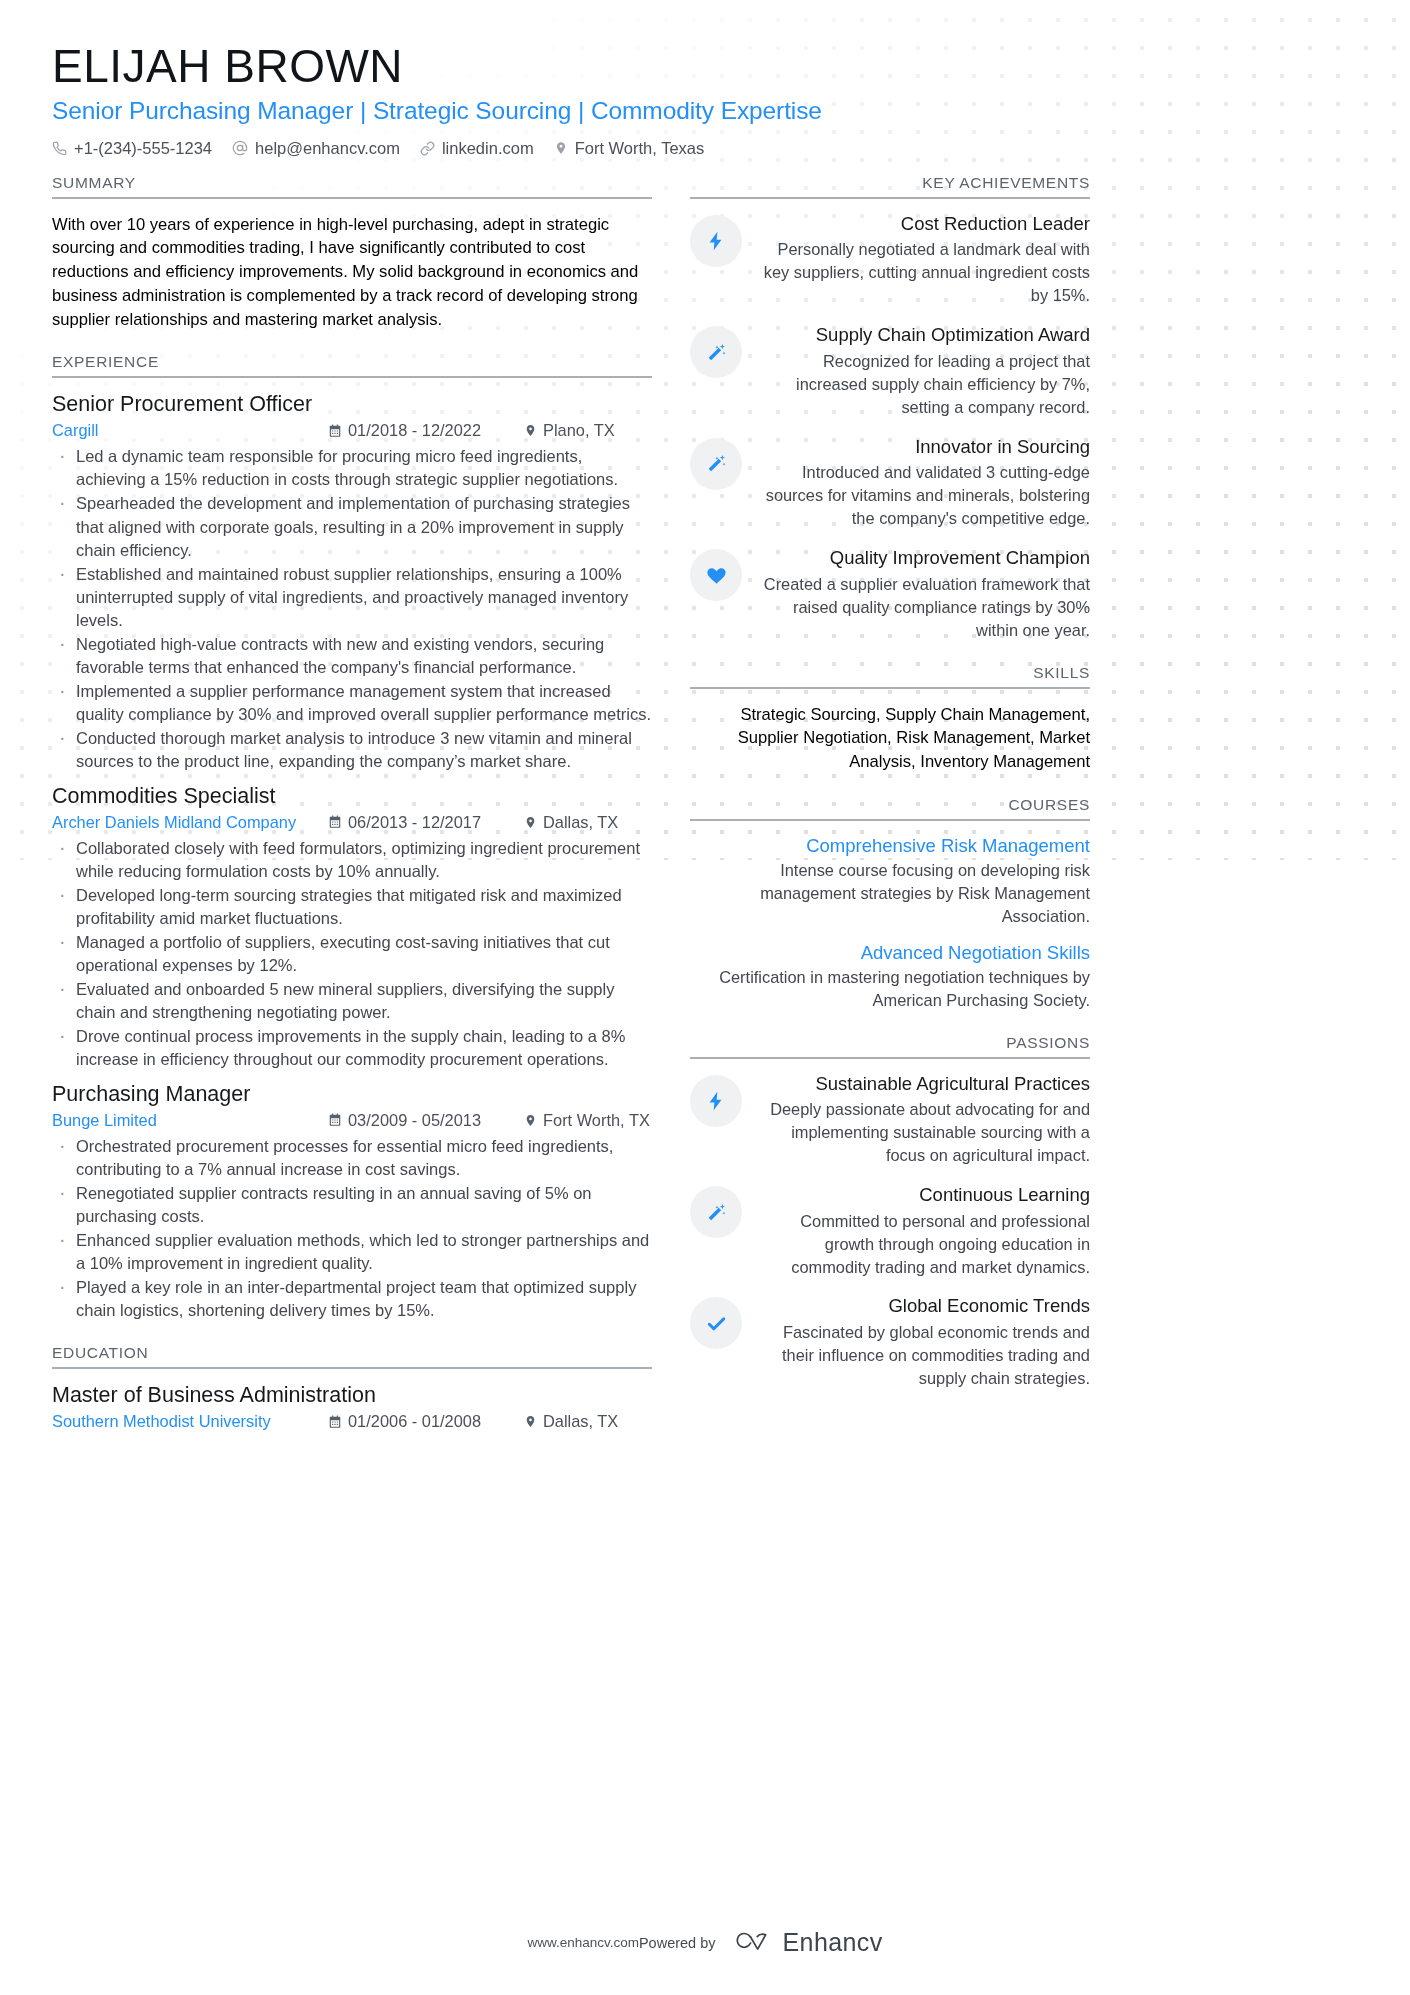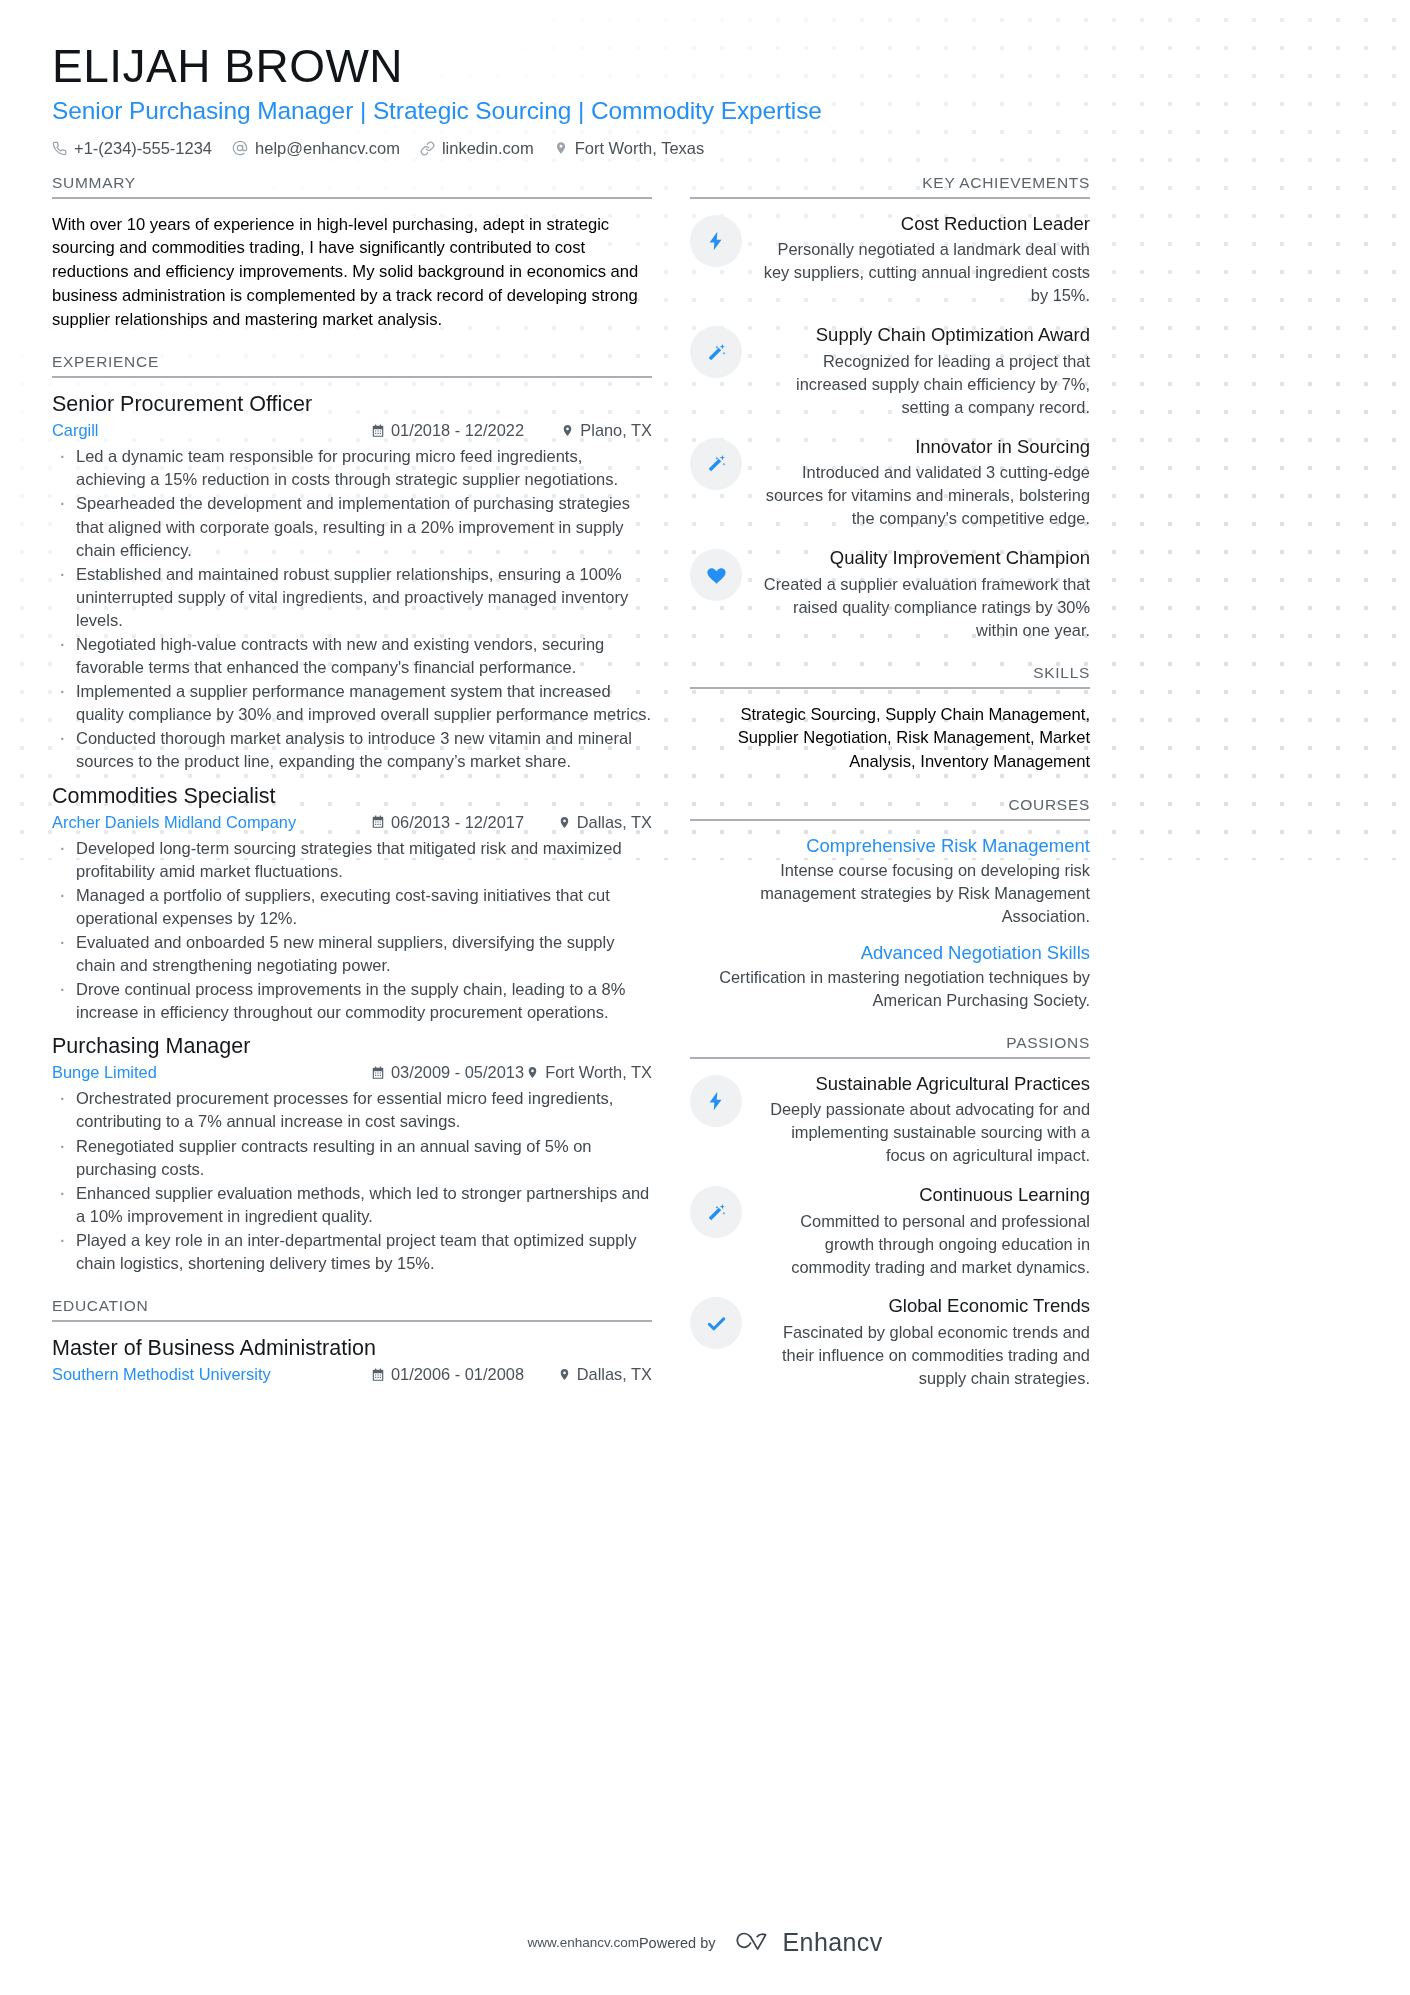--- a/index.html
+++ b/index.html
@@ -93,7 +93,7 @@
     margin-bottom: 5px;
   }
   .company { color: #2490f5; flex: 1 1 auto; }
-  .meta-item { display: flex; align-items: center; gap: 6px; color: #4a5158; white-space: nowrap; justify-content: flex-end; }
+  .meta-item { display: flex; align-items: center; gap: 6px; color: #4a5158; white-space: nowrap; }
   .meta-item.date { width: 196px; }
   .meta-item.loc { width: 128px; }
   .meta-item .ic { color: #56606a; display: inline-flex; }

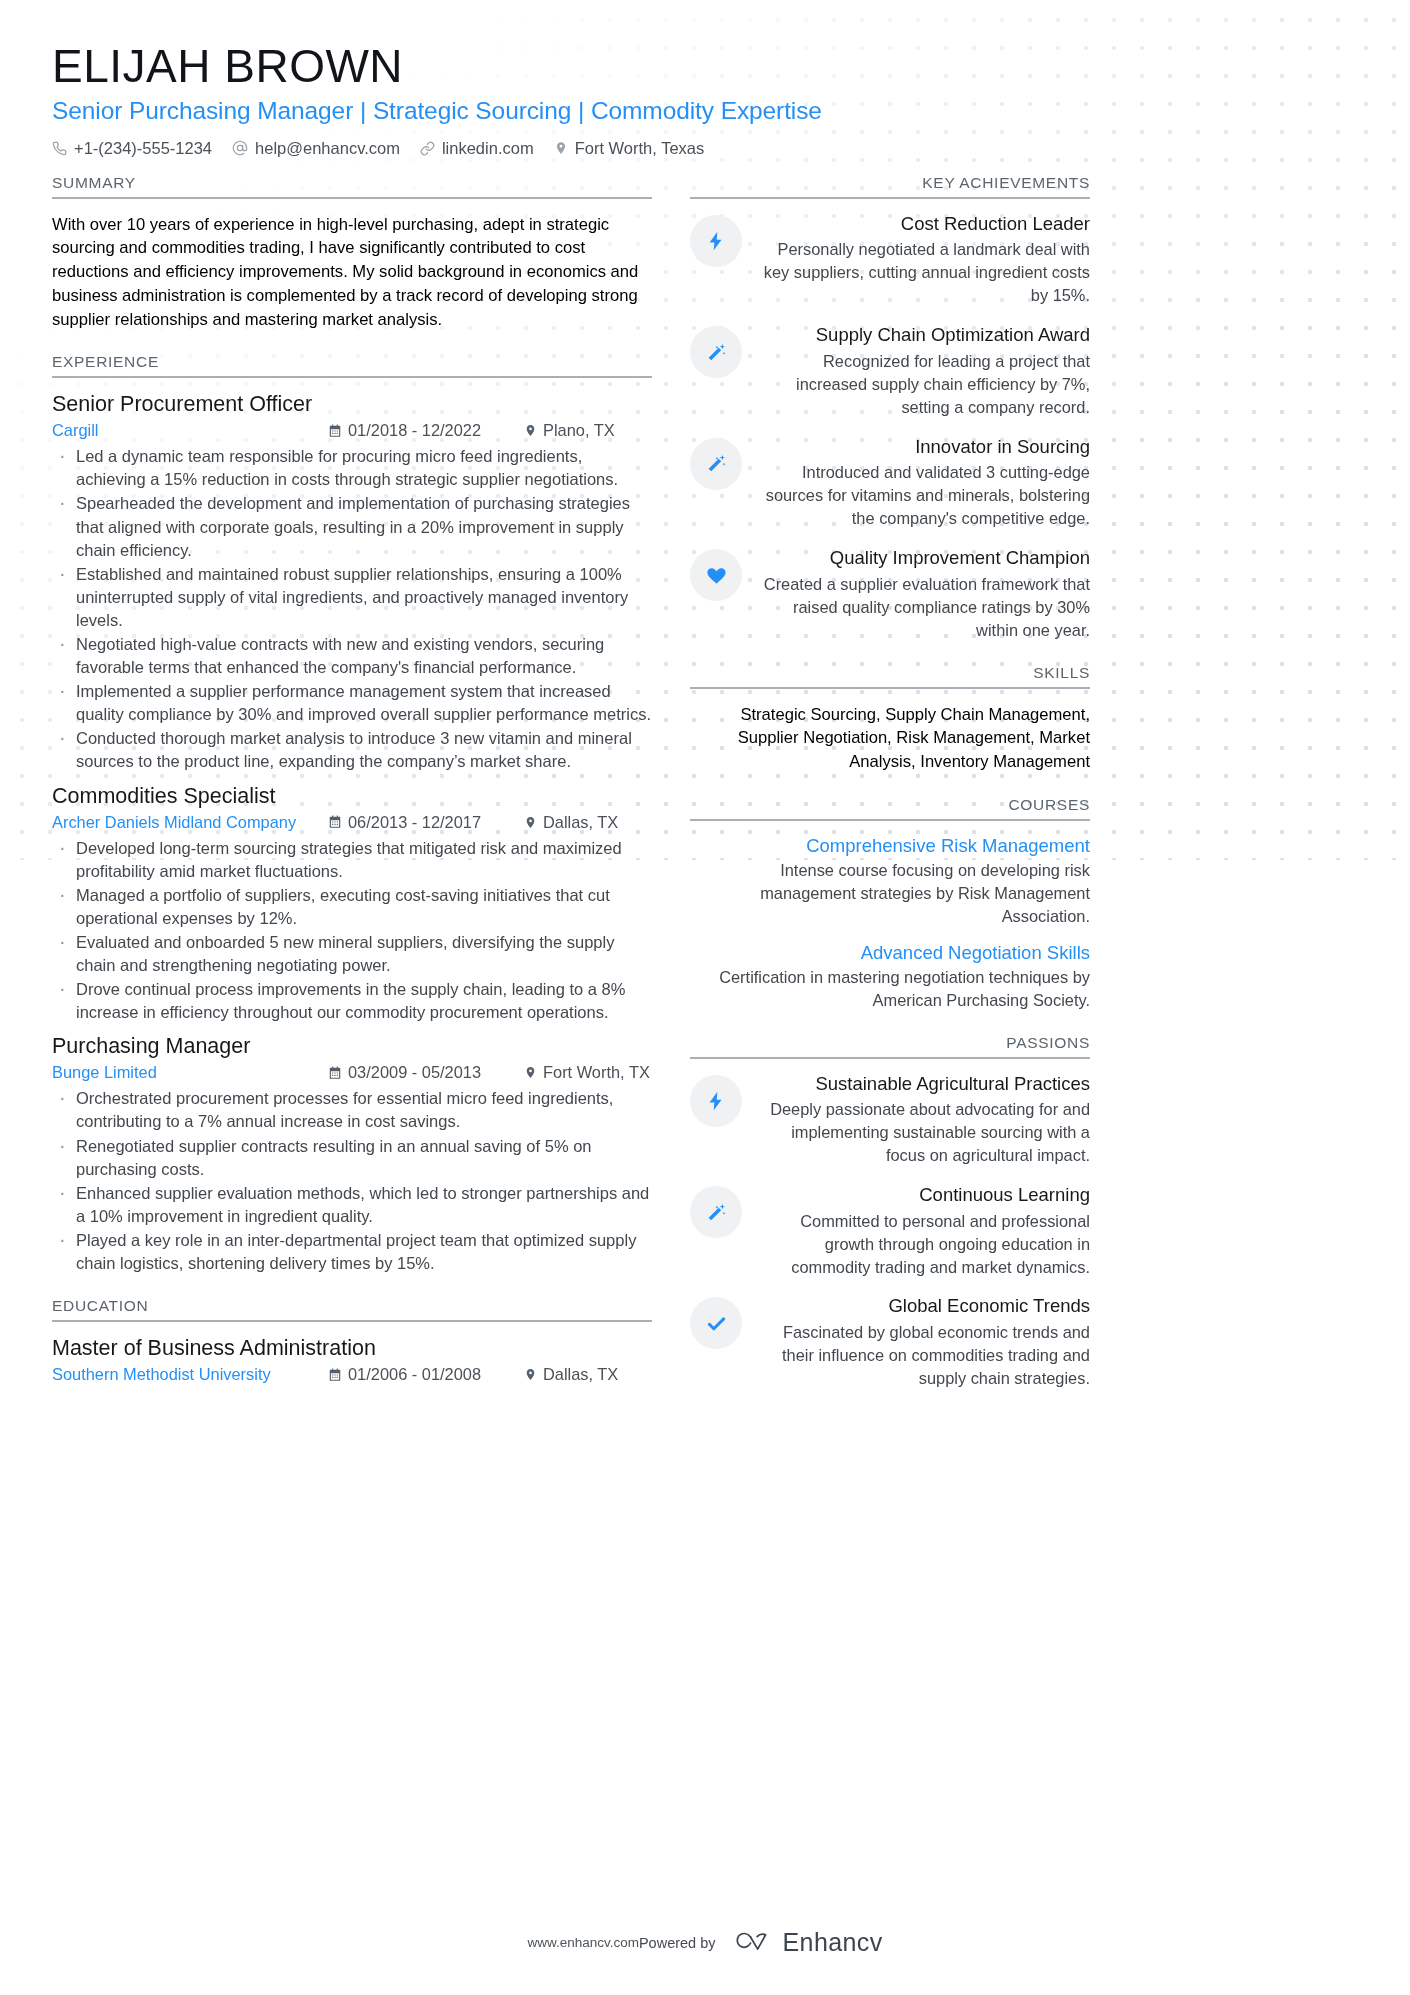--- a/index.html
+++ b/index.html
@@ -278,6 +278,7 @@
             </div>
           </div>
           <ul class="bullets">
+            <li>Collaborated closely with feed formulators, optimizing ingredient procurement while reducing formulation costs by 10% annually.</li>
             <li>Developed long-term sourcing strategies that mitigated risk and maximized profitability amid market fluctuations.</li>
             <li>Managed a portfolio of suppliers, executing cost-saving initiatives that cut operational expenses by 12%.</li>
             <li>Evaluated and onboarded 5 new mineral suppliers, diversifying the supply chain and strengthening negotiating power.</li>

